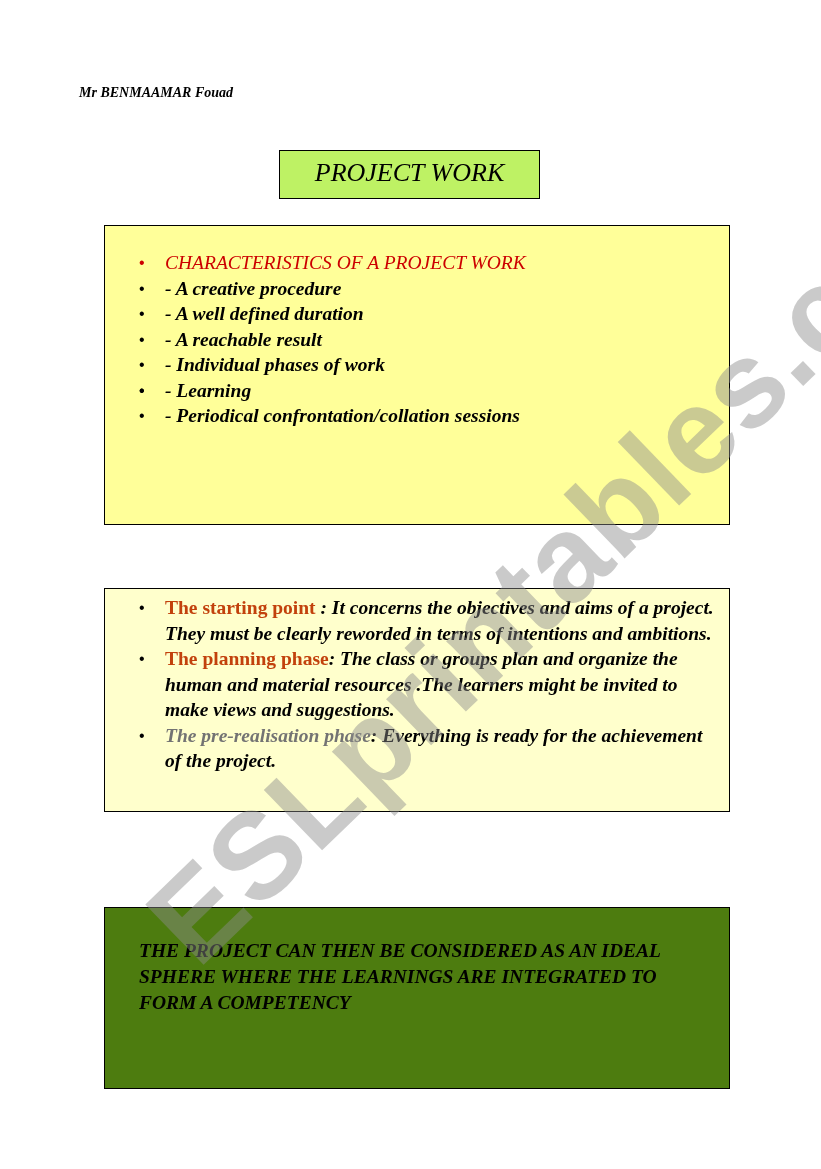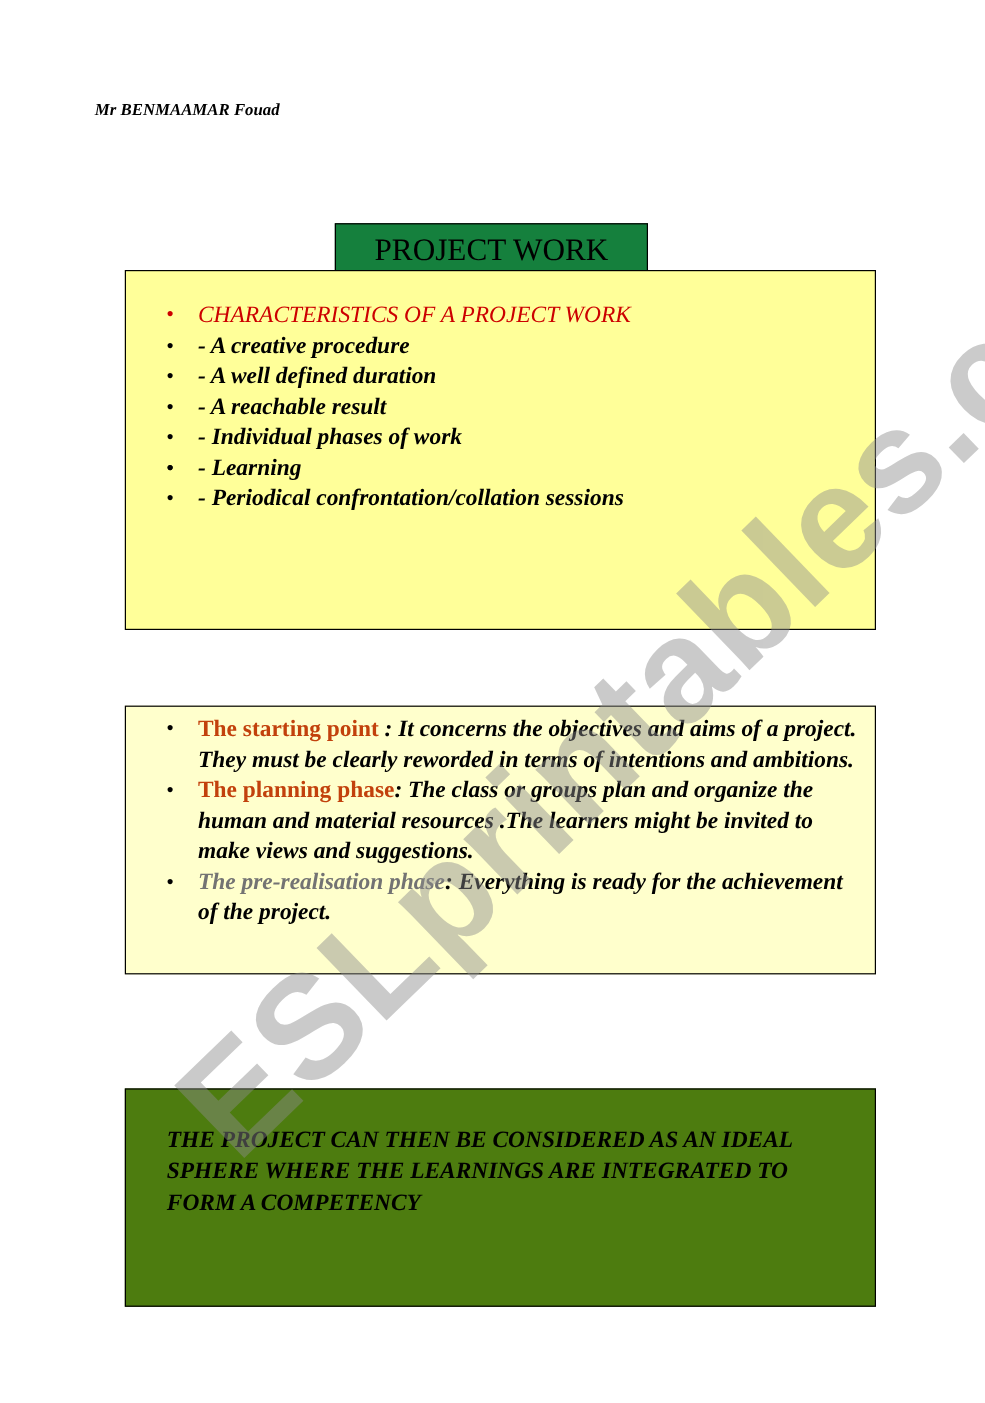--- a/index.html
+++ b/index.html
@@ -30,13 +30,13 @@
       top: 150px;
       width: 261px;
       height: 49px;
-      background: #15803d;
+      background: #bef264;
       border: 1px solid #000;
       box-sizing: border-box;
       text-align: center;
       font-size: 26px;
+      font-style: italic;
       line-height: 44px;
-      margin-top: 36px;
     }
     .box {
       position: absolute;

